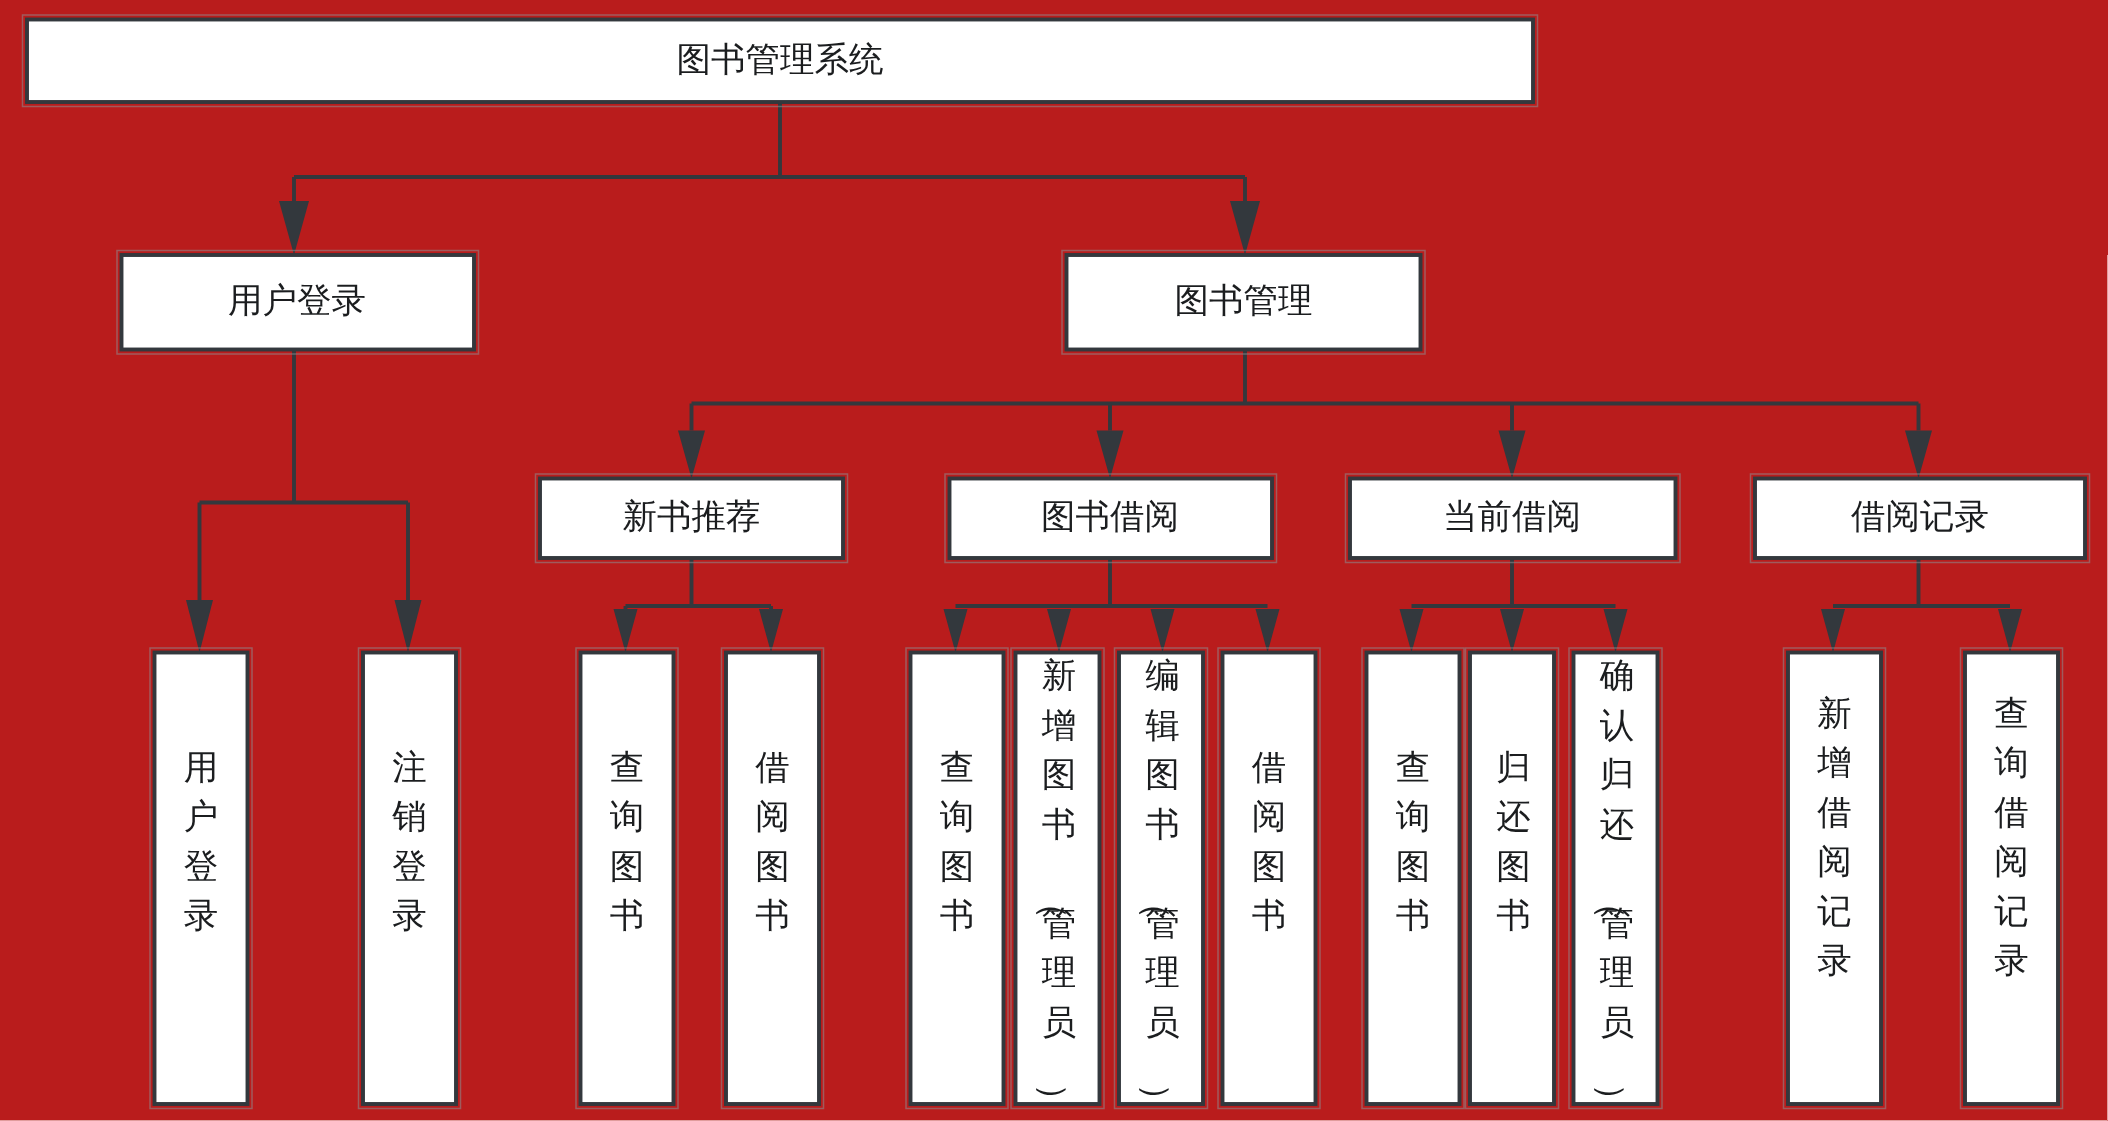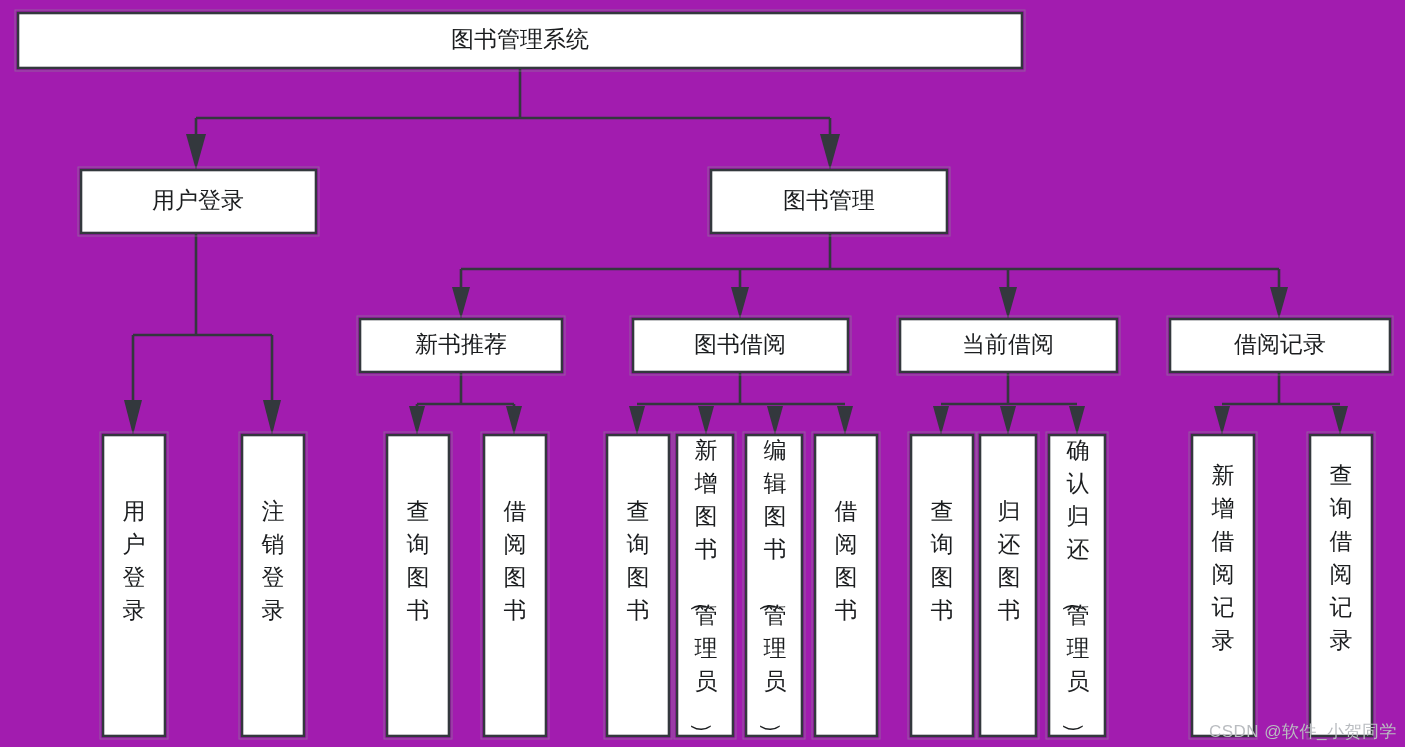--- a/index.html
+++ b/index.html
@@ -17,7 +17,7 @@
     position: relative;
     width: 1405px;
     height: 747px;
-    background: #a21caf;
+    background: #b91c1c;
   }
   svg#flow-svg {
     position: absolute;

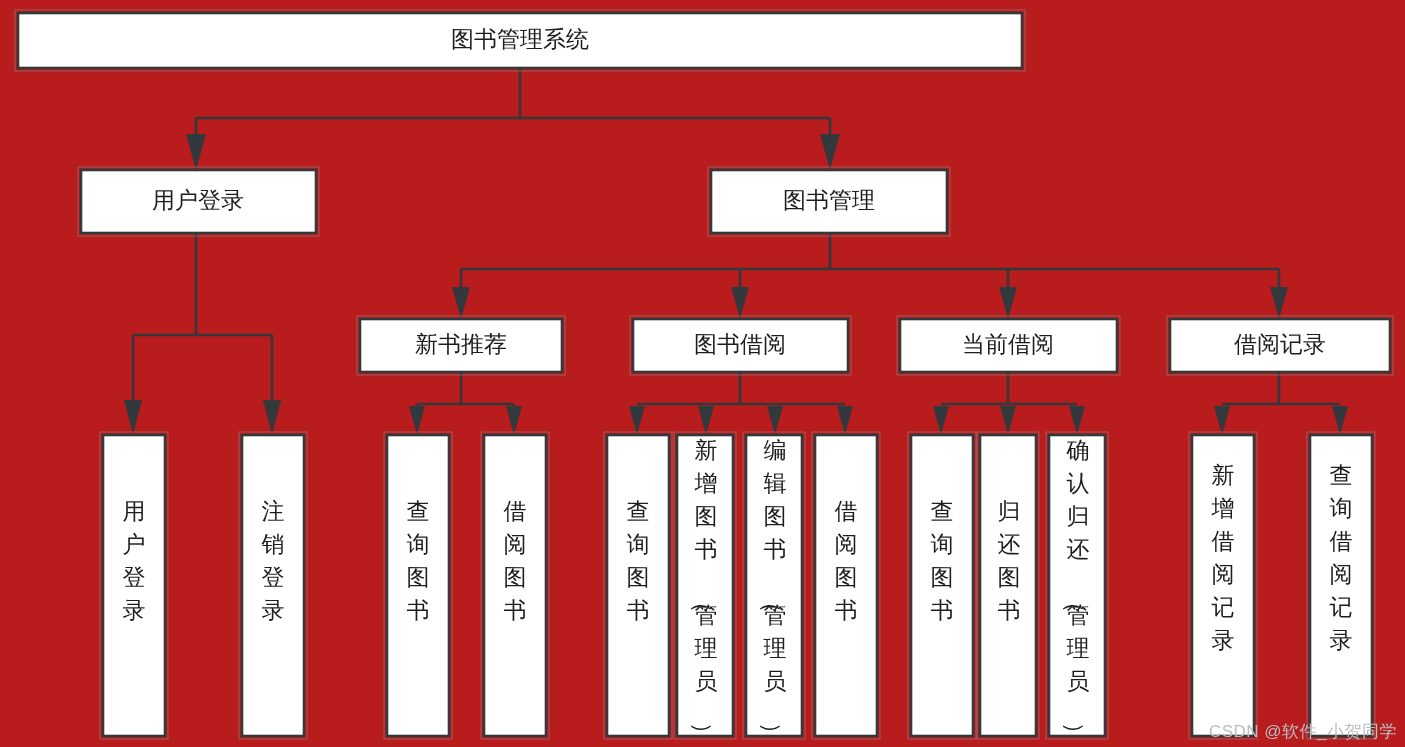--- a/index.html
+++ b/index.html
@@ -258,7 +258,6 @@
     </g>
   </svg>
 
-  <div class="watermark">CSDN @软件_小贺同学</div>
 </div>
 
 </body></html>

